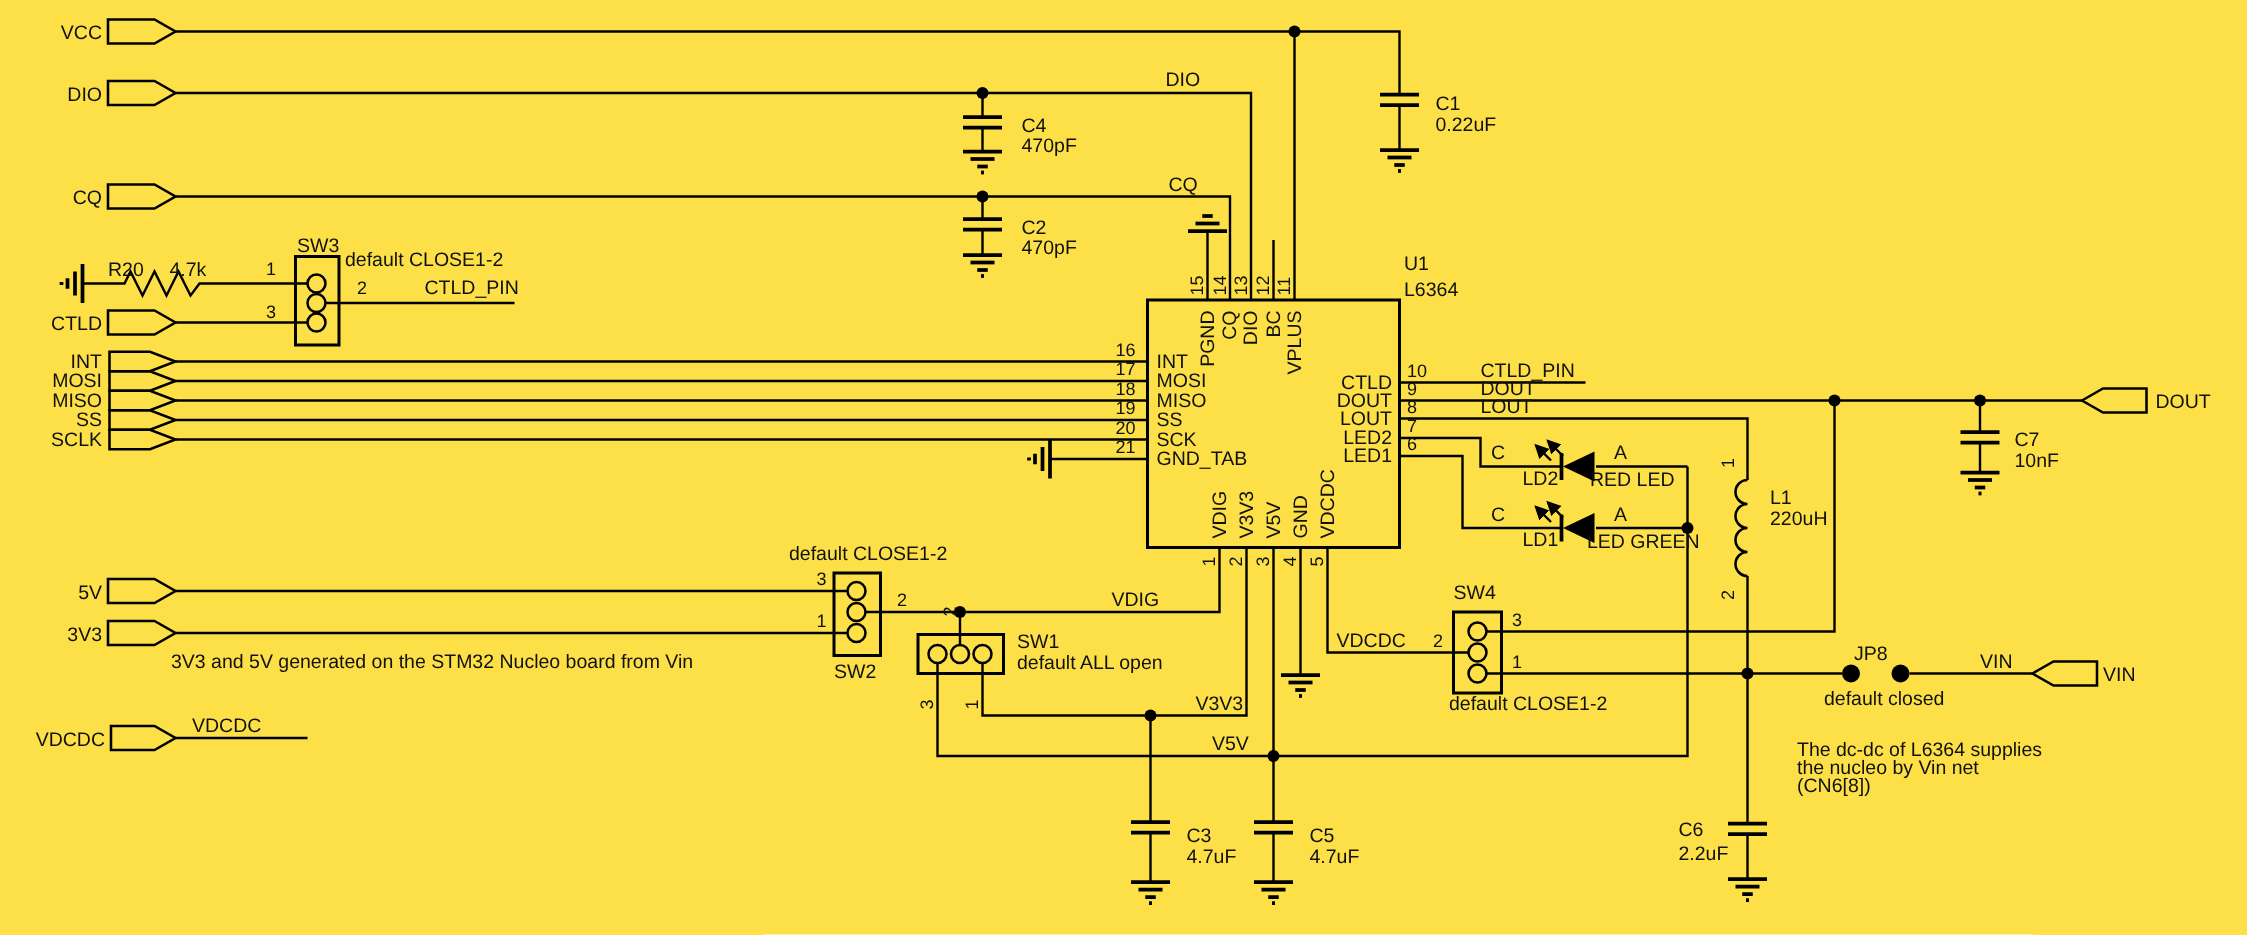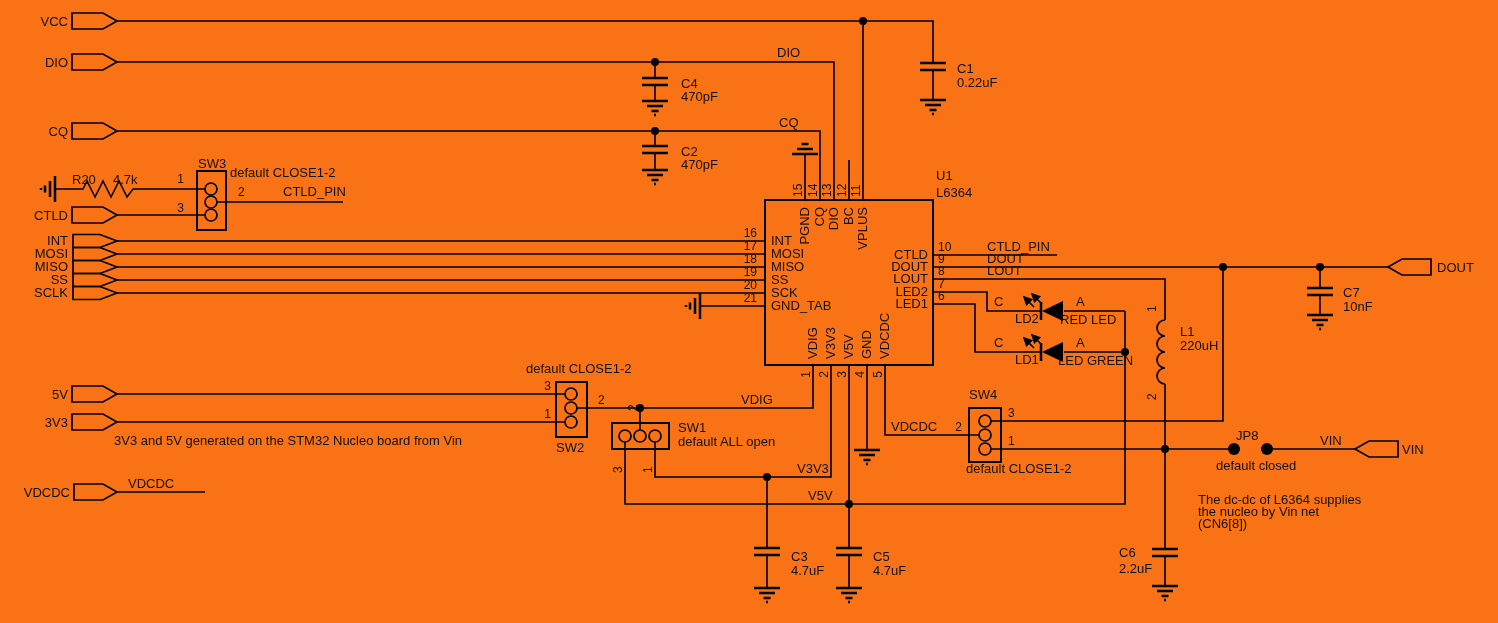--- a/index.html
+++ b/index.html
@@ -3,7 +3,7 @@
 <meta charset="utf-8">
 <style>
   html,body{margin:0;padding:0;background:#fff;}
-  .page{width:1498px;height:623px;background:#f97316;position:relative;overflow:hidden;}
+  .page{width:1498px;height:623px;background:#fde047;position:relative;overflow:hidden;}
   svg{font-family:"Liberation Sans", sans-serif;}
   text{font-size:13px;fill:#111;}
   .t12{font-size:12px;}

